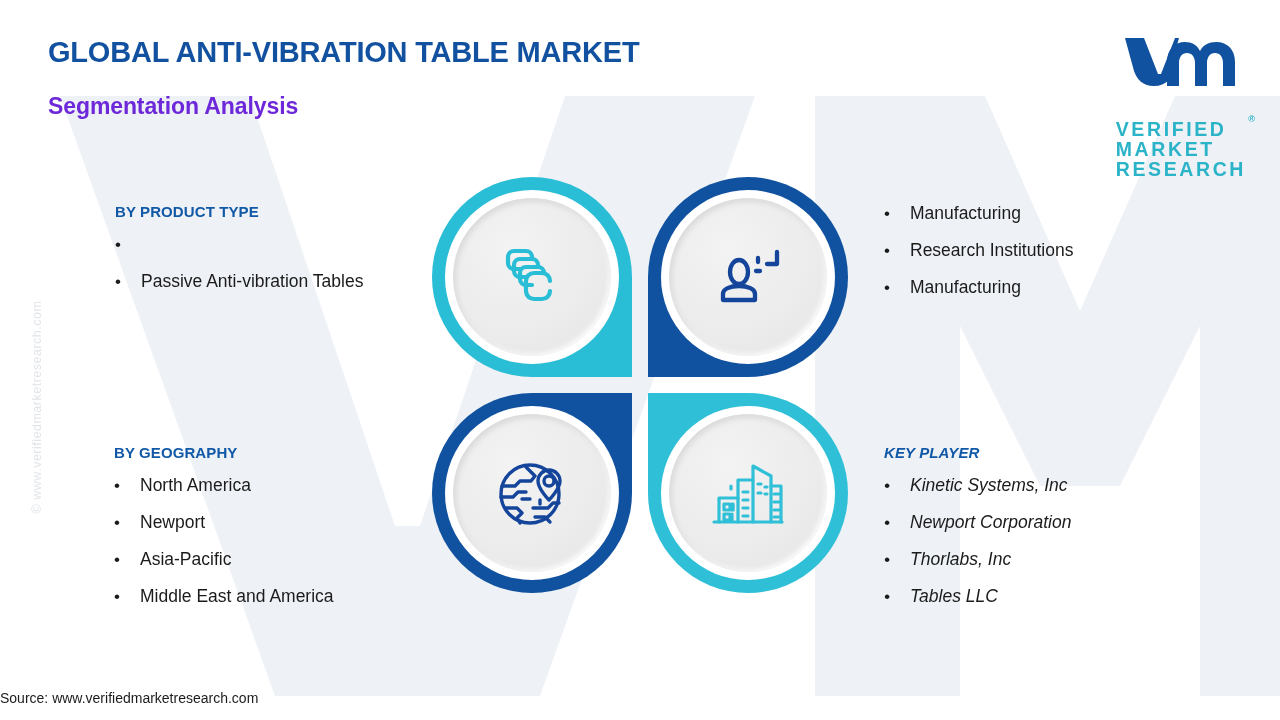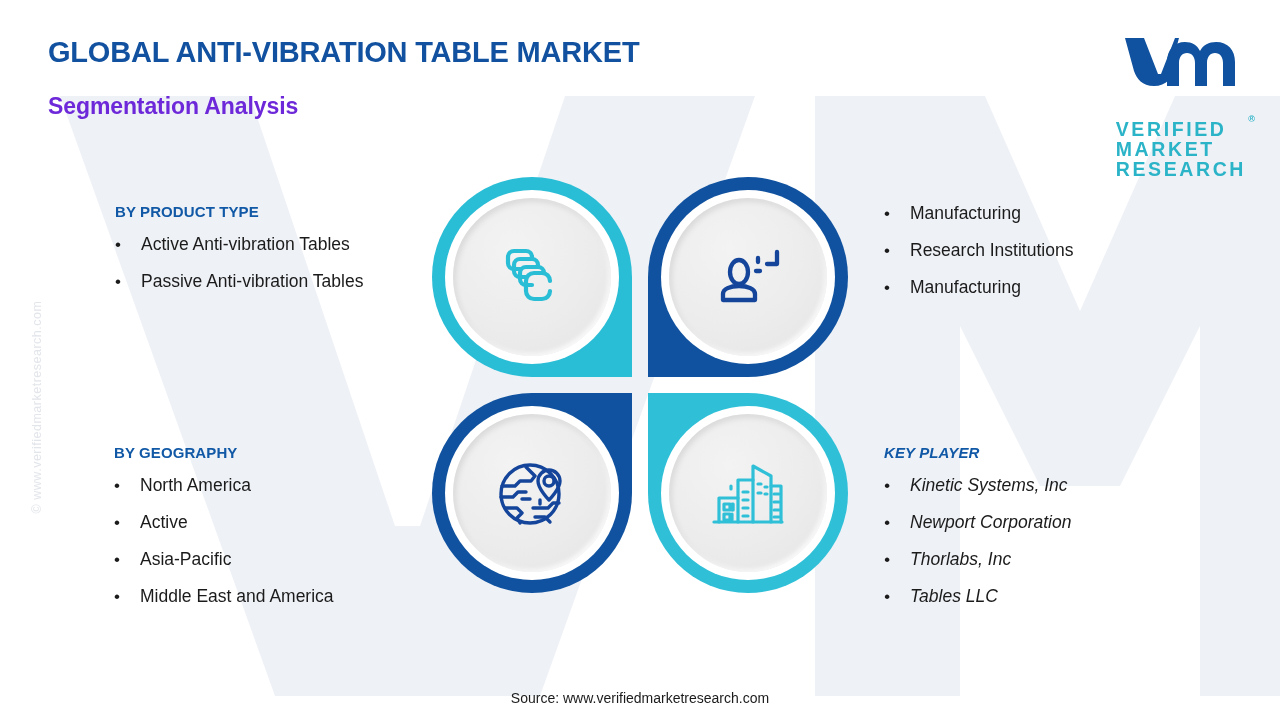--- a/index.html
+++ b/index.html
@@ -230,7 +230,6 @@
     <ul class="bullet-list">
       <li>
           <span class="bullet-dot">•</span>
-          <span>Active Anti-vibration  Tables</span>
         </li>
       <li>
           <span class="bullet-dot">•</span>

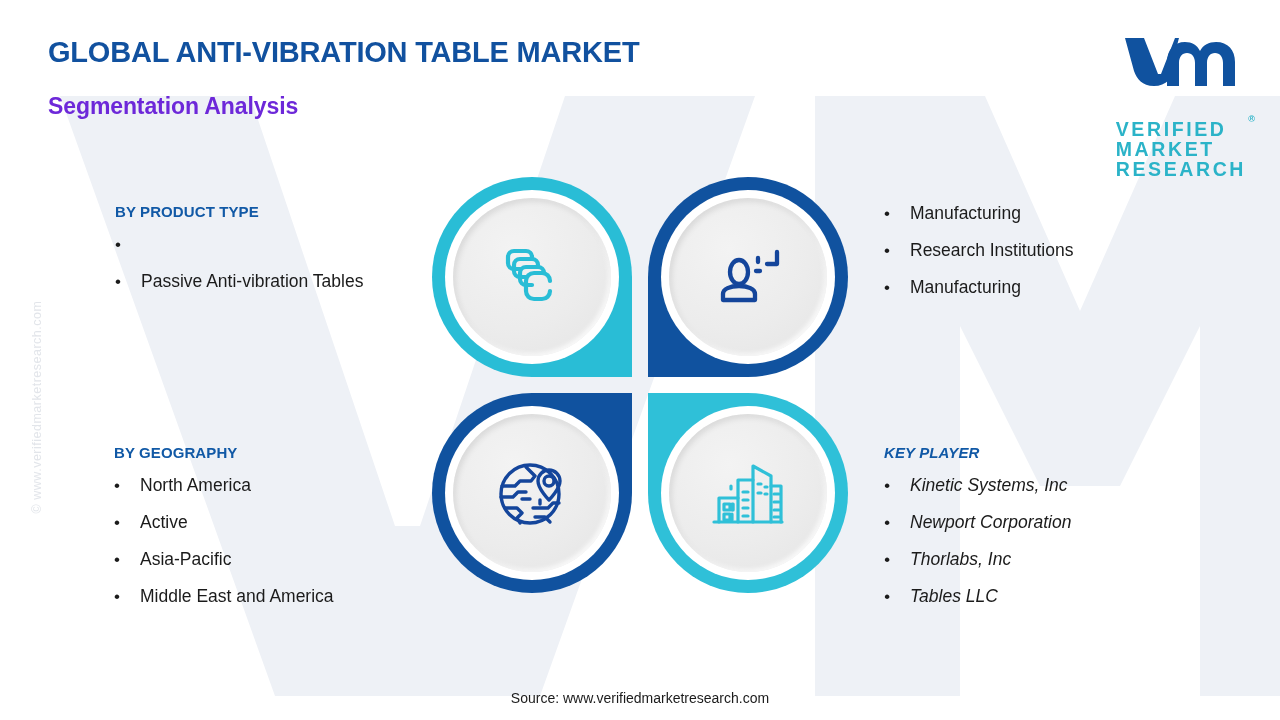--- a/index.html
+++ b/index.html
@@ -264,7 +264,7 @@
         </li>
       <li>
           <span class="bullet-dot">•</span>
-          <span>Active</span>
+          <span>Newport</span>
         </li>
       <li>
           <span class="bullet-dot">•</span>

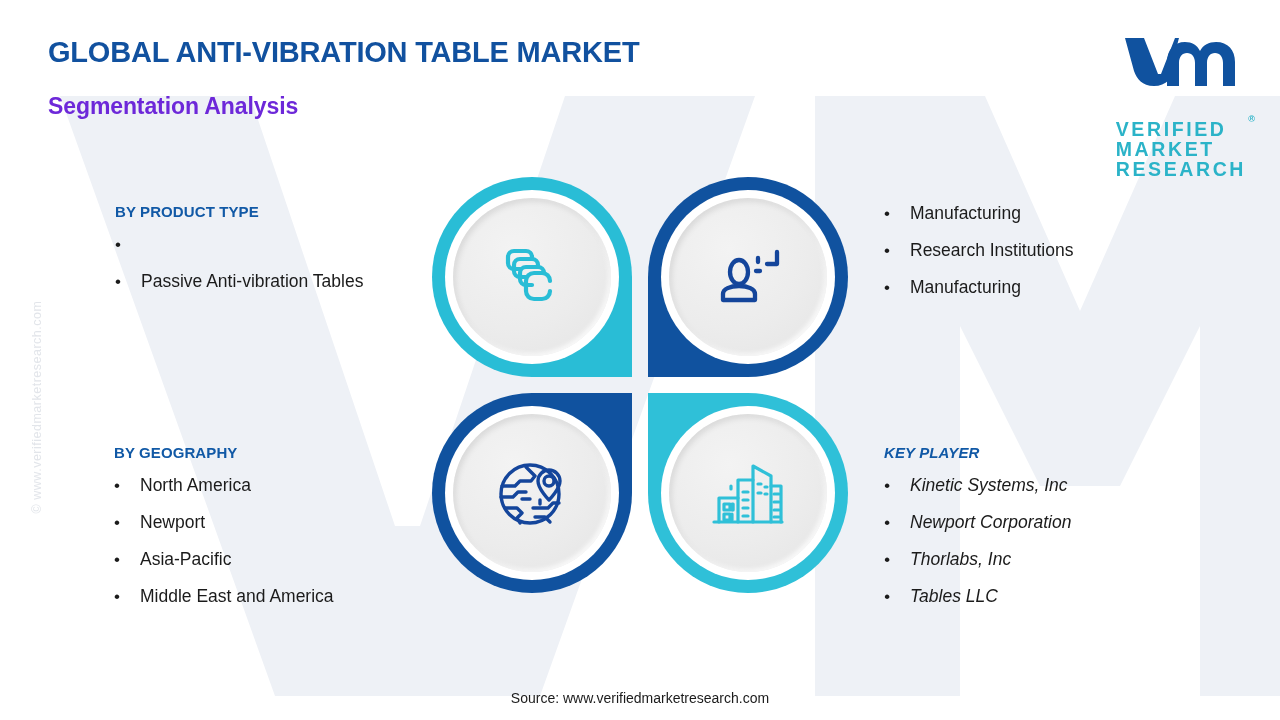--- a/index.html
+++ b/index.html
@@ -183,7 +183,6 @@
     position: absolute;
     left: 0; right: 0;
     top: 690px;
-    text-align: center;
     font-size: 14px;
     color: #1b1b1b;
   }

